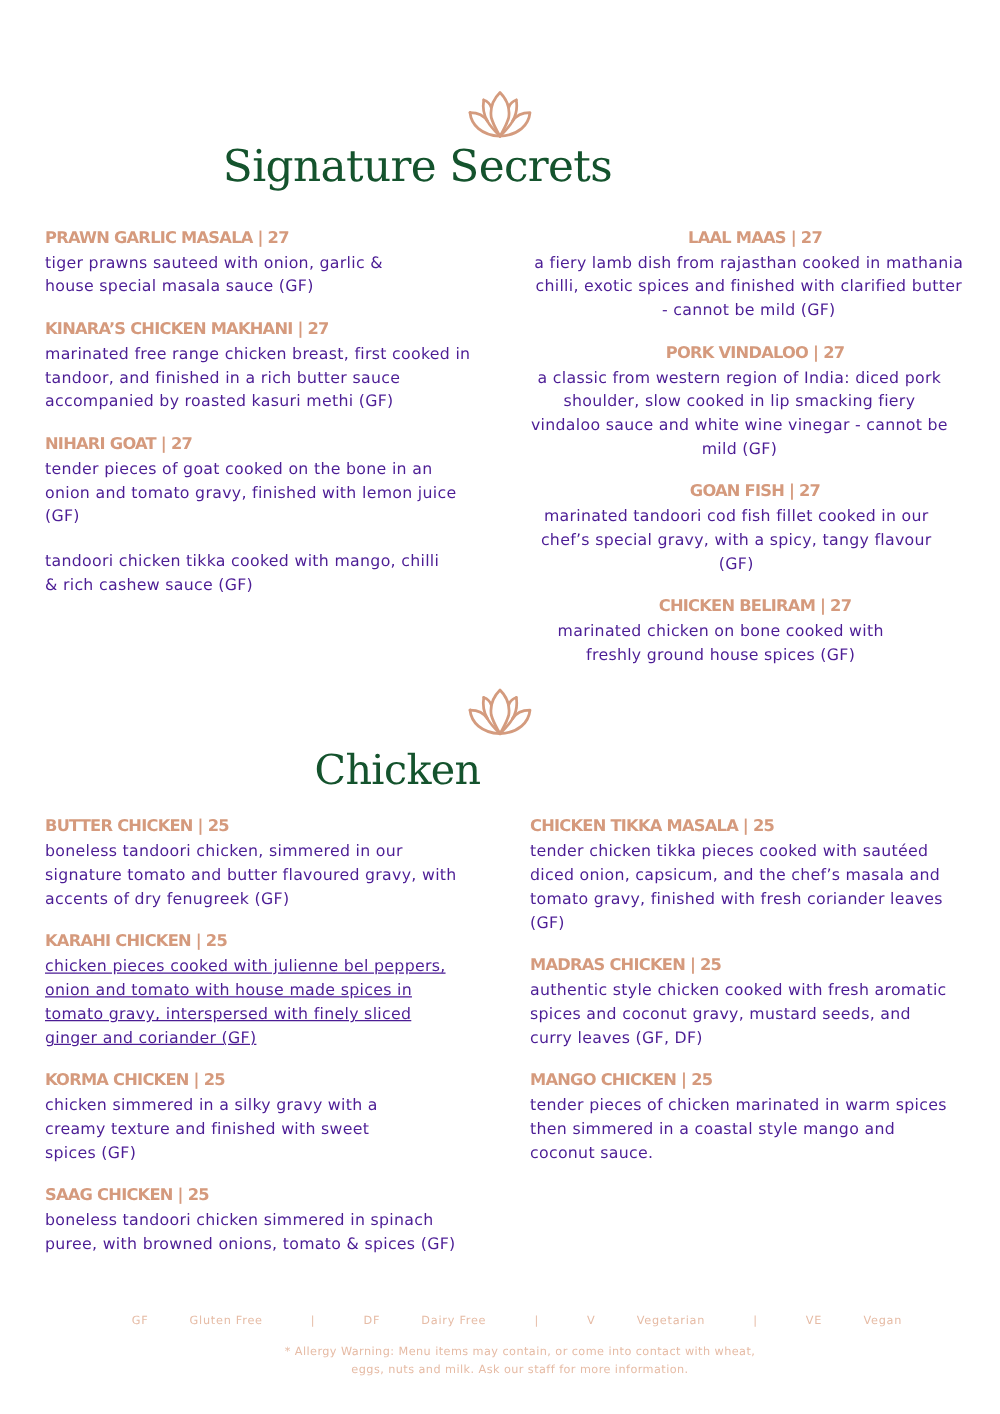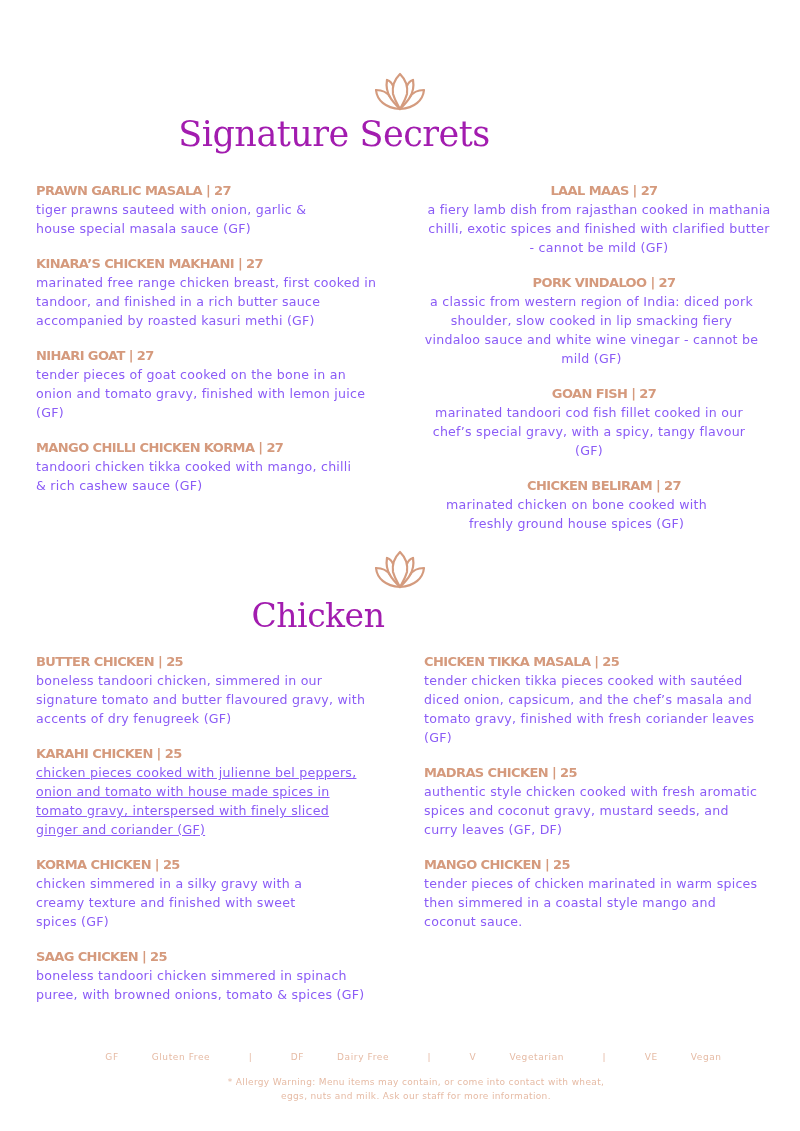--- a/index.html
+++ b/index.html
@@ -7,7 +7,7 @@
       font-family: "DejaVu Sans", sans-serif; }
     .lotus { position: absolute; left: 50%; transform: translateX(-50%); }
     .section-title { position: absolute; left: 0; width: 668px; text-align: center;
-      font-family: "DejaVu Serif", serif; color: #a21caf; font-weight: normal;
+      font-family: "DejaVu Serif", serif; color: #14532d; font-weight: normal;
       letter-spacing: -0.5px; margin: 0; }
     .col { position: absolute; width: 360px; }
     .item { margin: 0 0 17px 0; }

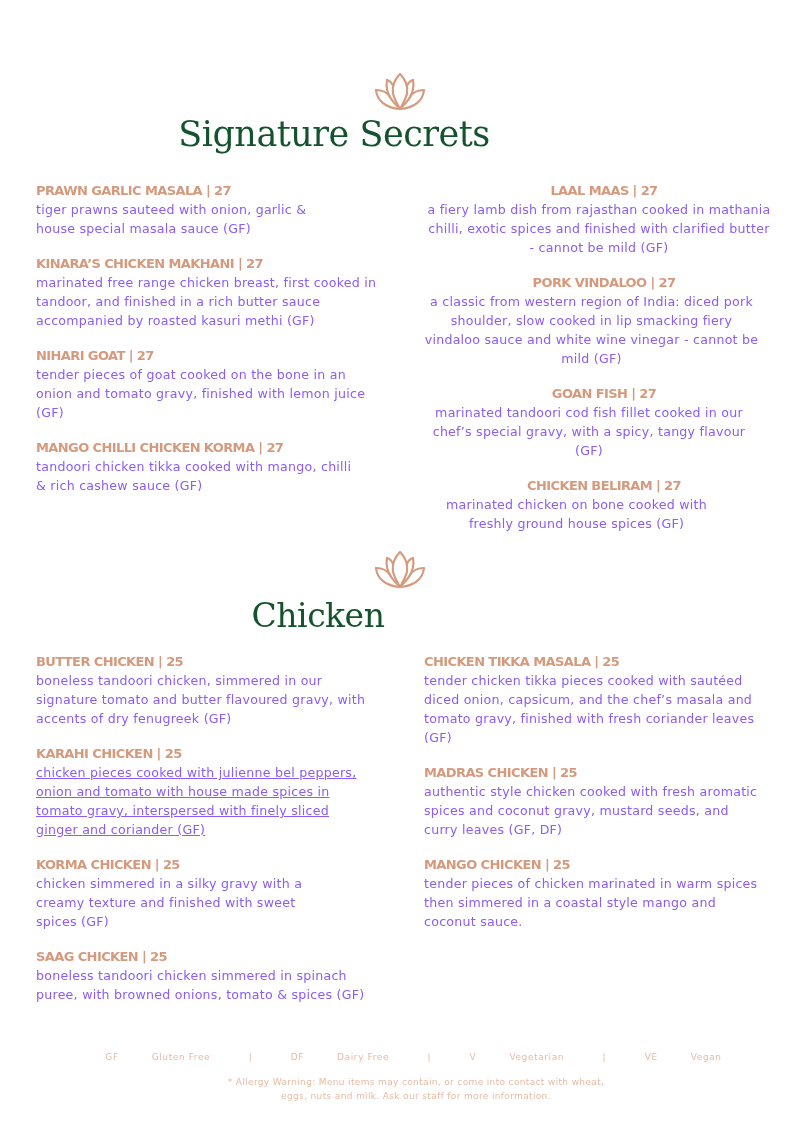--- a/index.html
+++ b/index.html
@@ -14,7 +14,7 @@
     .item-name { font-family: "DejaVu Sans", sans-serif; font-weight: bold;
       font-size: 13px; color: #D59A7D; letter-spacing: -0.6px; line-height: 17px; margin: 0; }
     .item-desc { font-family: "DejaVu Sans", sans-serif; font-size: 12.6px;
-      color: #8b5cf6; line-height: 19px; margin: 1px 0 0 0; letter-spacing: 0.25px; }
+      color: #4c1d95; line-height: 19px; margin: 1px 0 0 0; letter-spacing: 0.25px; }
     .legend { position: absolute; top: 1052px; left: 0; width: 800px; text-align: center;
       font-size: 9px; color: #E6BBA5; letter-spacing: 0.6px; }
     .legend span { display: inline-block; padding-left: 27px; }

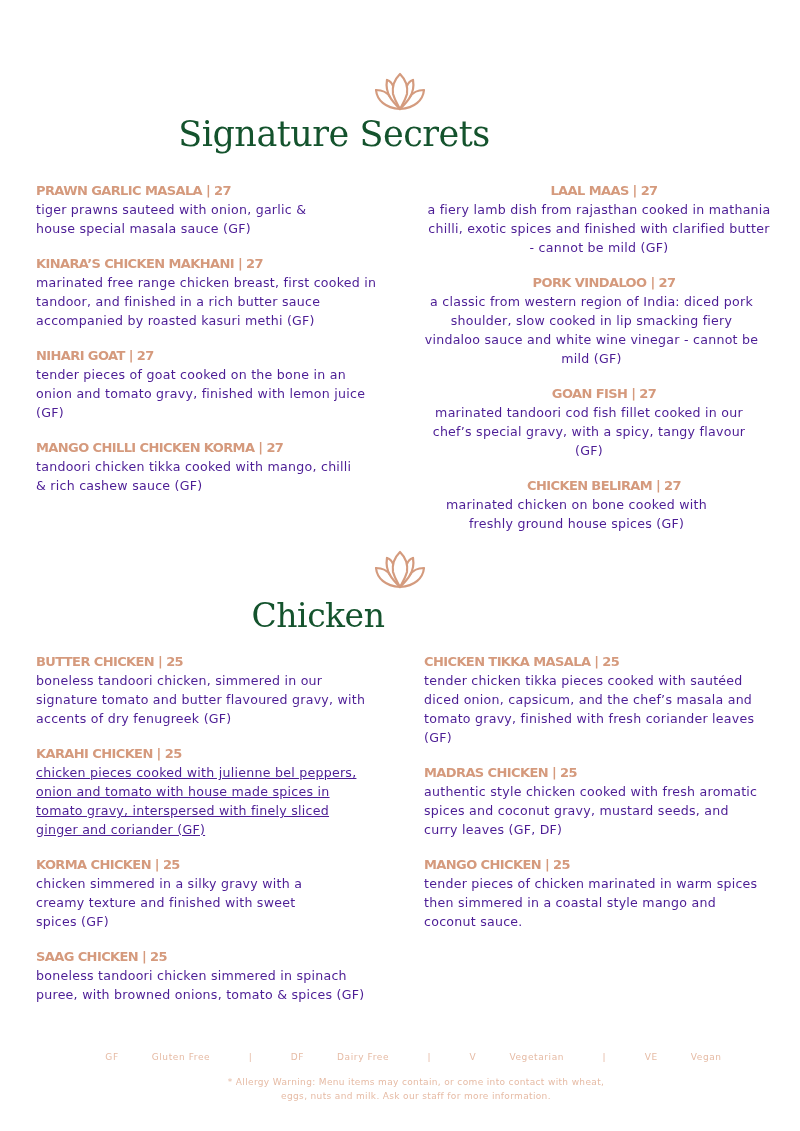--- a/index.html
+++ b/index.html
@@ -53,7 +53,6 @@
     <p class="item-desc" style="width:330px;">tender pieces of goat cooked on the bone in an onion and tomato gravy, finished with lemon juice (GF)</p>
   </div>
   <div class="item">
-    <p class="item-name">MANGO CHILLI CHICKEN KORMA | 27</p>
     <p class="item-desc" style="width:320px;">tandoori chicken tikka cooked with mango, chilli &amp; rich cashew sauce (GF)</p>
   </div>
 </div>

